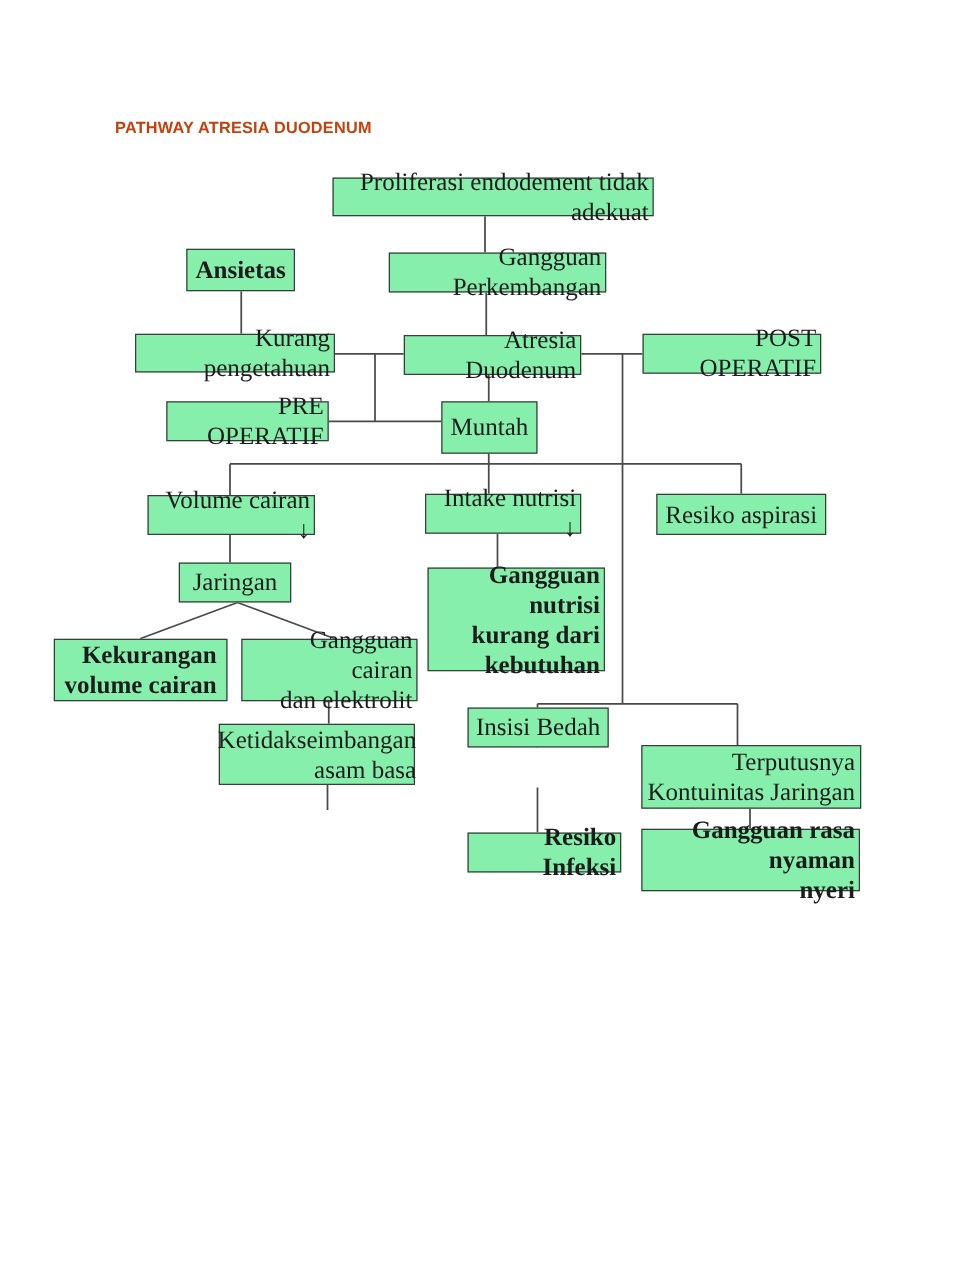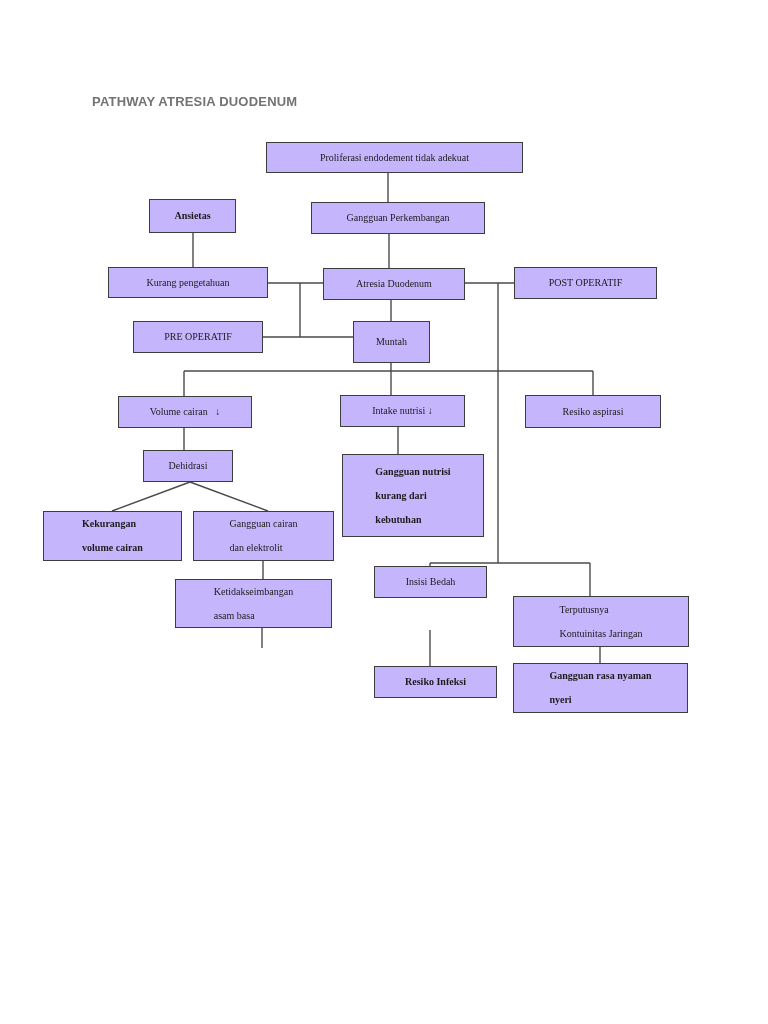--- a/index.html
+++ b/index.html
@@ -23,7 +23,7 @@
     font-weight: bold;
     font-size: 13px;
     letter-spacing: 0.2px;
-    color: #737373;
+    color: #c2410c;
     white-space: nowrap;
   }
   .connectors {

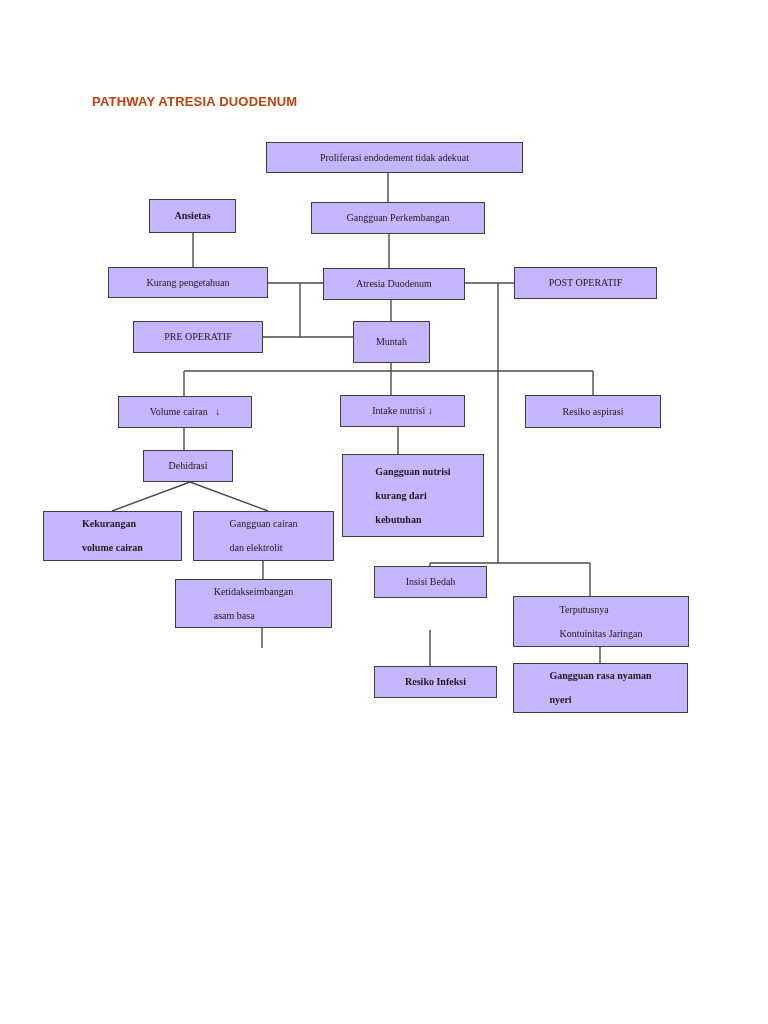--- a/index.html
+++ b/index.html
@@ -41,12 +41,12 @@
     position: absolute;
     box-sizing: border-box;
     border: 1.4px solid #3d3d3d;
-    background: #c4b5fd;
+    background: #86efac;
     display: flex;
     align-items: center;
     justify-content: center;
-    text-align: left;
-    font-size: 10px;
+    text-align: right;
+    font-size: 20px;
     line-height: 24px;
     color: #1c1c1c;
     white-space: pre-line;

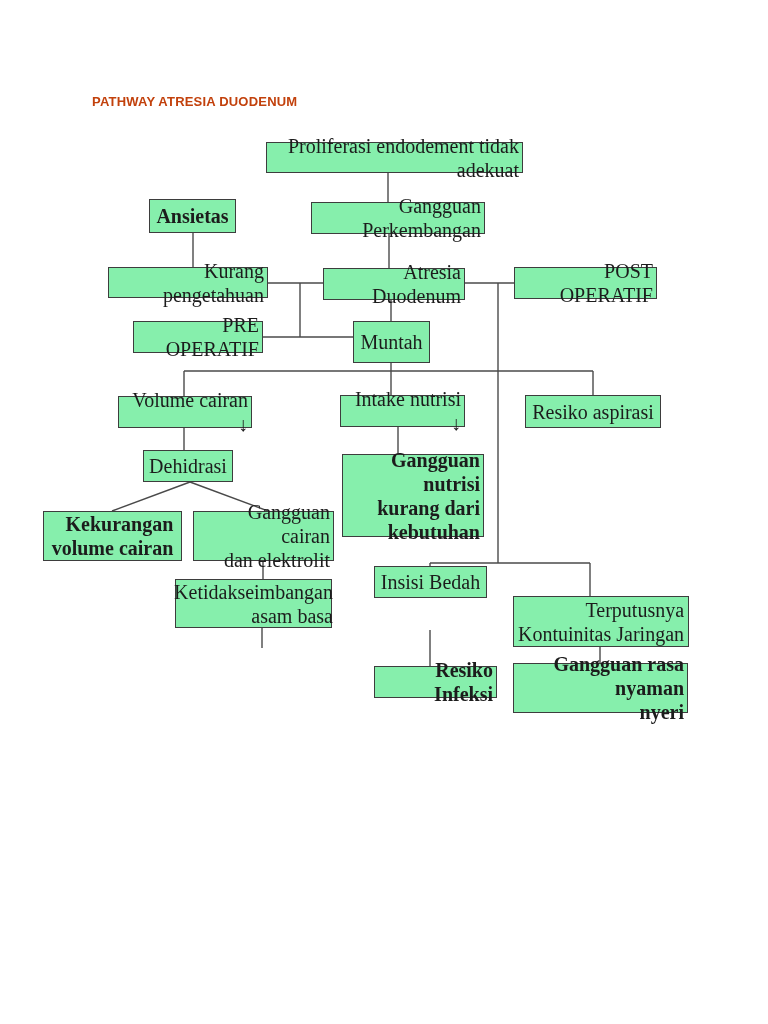--- a/index.html
+++ b/index.html
@@ -138,7 +138,7 @@
 
   <div class="node" style="left:525px; top:395px; width:136px; height:33px">Resiko aspirasi</div>
 
-  <div class="node" style="left:143px; top:450px; width:90px; height:32px">Dehidrasi</div>
+  <div class="node" style="left:143px; top:450px; width:90px; height:32px">Jaringan</div>
 
   <div class="node bold" style="left:342px; top:454px; width:142px; height:83px">Gangguan nutrisi
 kurang dari

